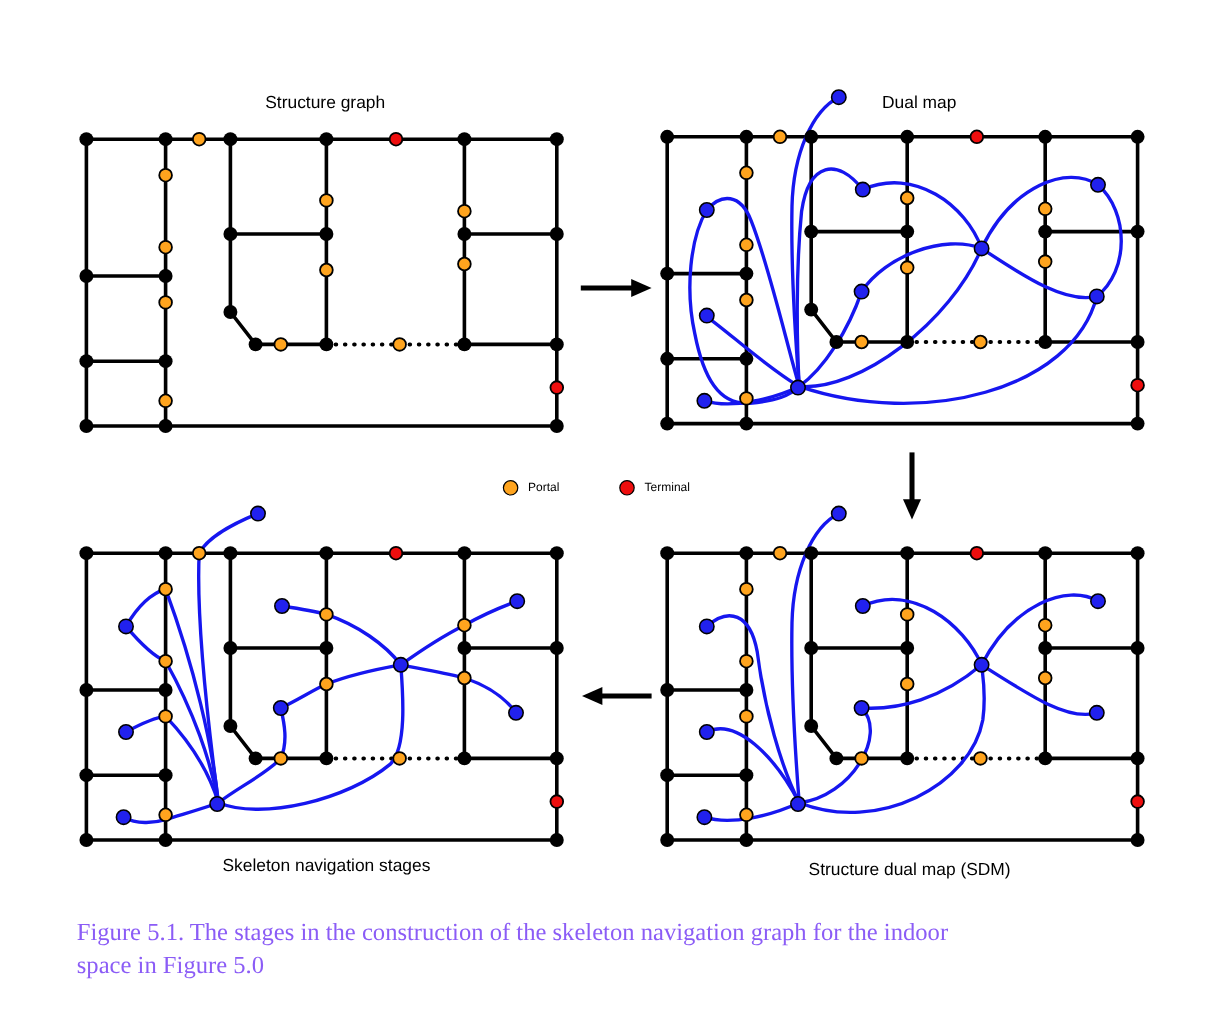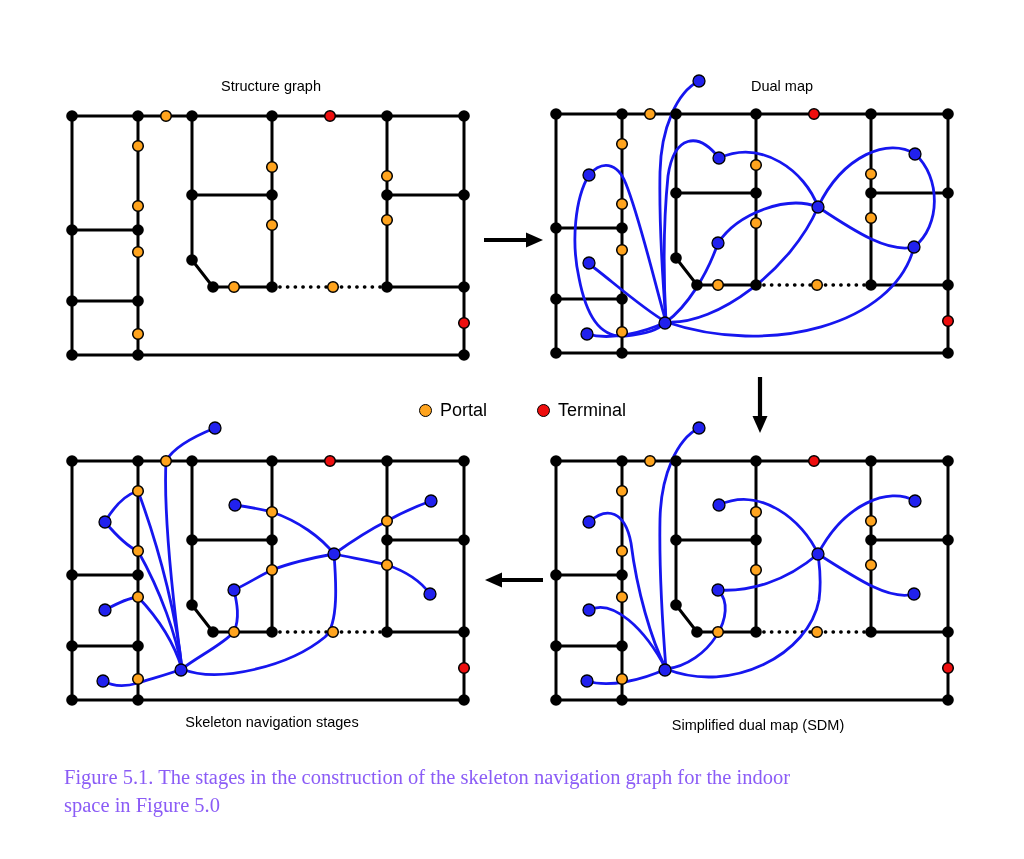--- a/index.html
+++ b/index.html
@@ -308,7 +308,7 @@
     </svg>
 
   <div class="panel-title" style="left:271px;top:86px">Structure graph</div>
-  <div class="panel-title" style="left:782px;top:86px">Dual map</div>
+  <div class="panel-title" style="left:766px;top:86px">Dual map</div>
   <div class="panel-title" style="left:272px;top:722px">Skeleton navigation stages</div>
   <div class="panel-title" style="left:758px;top:725px">Simplified dual map (SDM)</div>
 

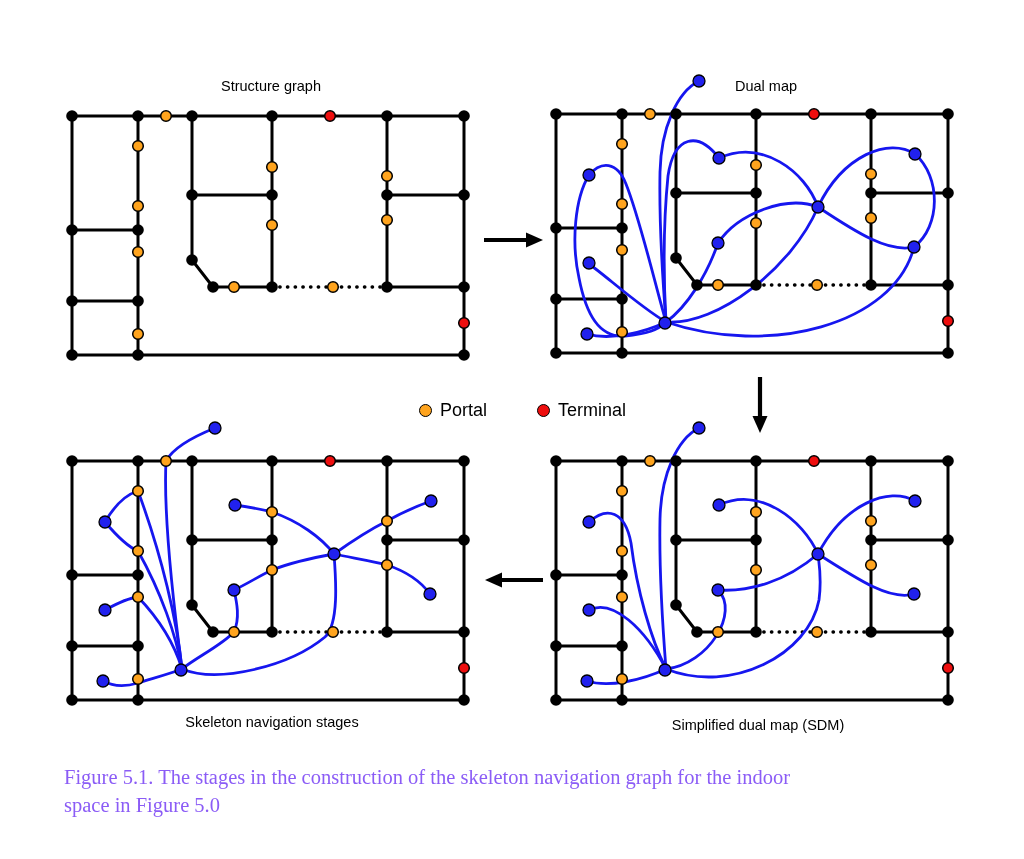--- a/index.html
+++ b/index.html
@@ -11,7 +11,7 @@
   .legend{position:absolute;left:419px;top:400px;display:flex;gap:50px;align-items:center;}
   .legend-item{display:flex;align-items:center;gap:8px;}
   .legend-dot{width:11px;height:11px;border-radius:50%;border:1.6px solid #000;display:inline-block;}
-  .legend-label{font-size:18px;color:#000;}
+  .legend-label{font-size:10px;color:#000;}
   .caption{position:absolute;left:64px;top:763px;width:906px;color:#8b5cf6;
         font-family:"Liberation Serif", serif;font-size:20.5px;line-height:28px;}
   .cap-line{display:block;}

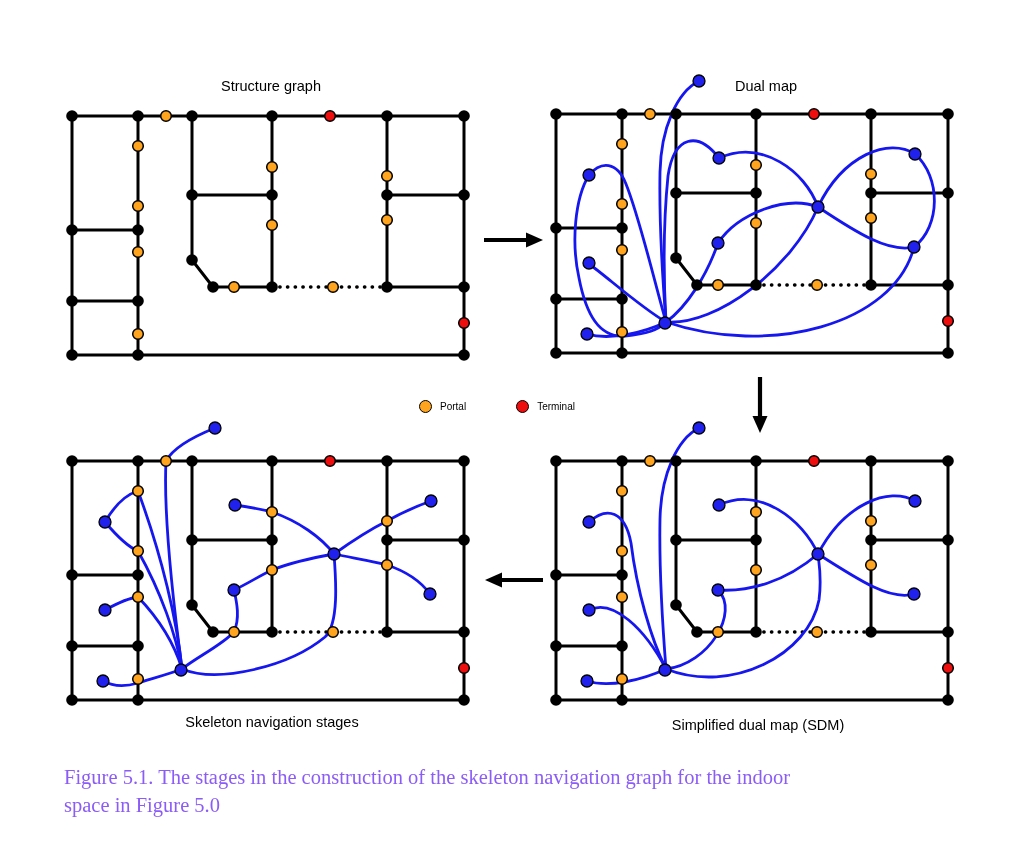--- a/index.html
+++ b/index.html
@@ -310,7 +310,7 @@
   <div class="panel-title" style="left:271px;top:86px">Structure graph</div>
   <div class="panel-title" style="left:766px;top:86px">Dual map</div>
   <div class="panel-title" style="left:272px;top:722px">Skeleton navigation stages</div>
-  <div class="panel-title" style="left:758px;top:725px">Simplified dual map (SDM)</div>
+  <div class="panel-title" style="left:758px;top:725px">Structure dual map (SDM)</div>
 
   <div class="legend">
     <div class="legend-item">

